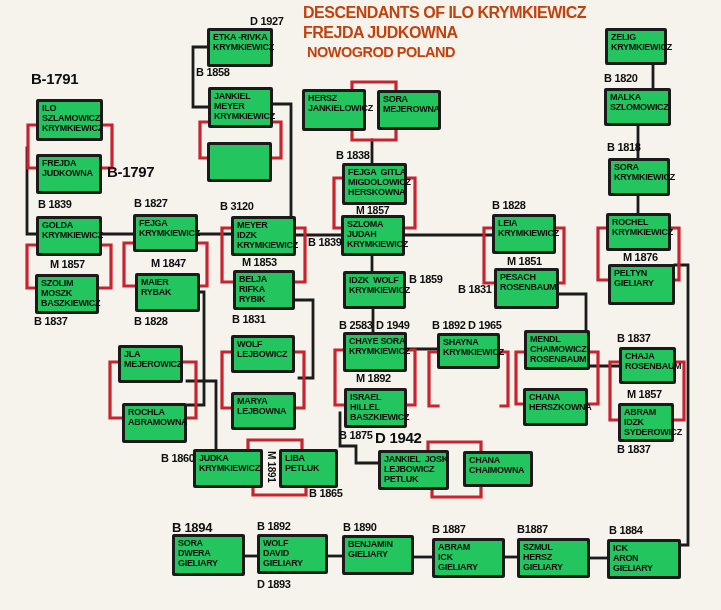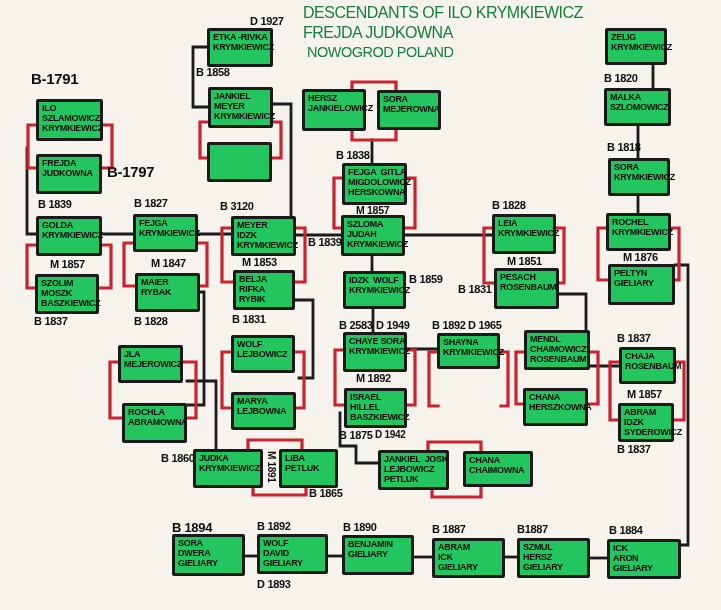--- a/index.html
+++ b/index.html
@@ -11,7 +11,7 @@
        letter-spacing:-0.3px;padding:2px 3px;white-space:pre;}
   .label{position:absolute;z-index:3;color:#0e0e0e;font-weight:bold;letter-spacing:-0.3px;white-space:pre;}
   .vlabel{transform:rotate(90deg);transform-origin:0 0;}
-  .title{position:absolute;left:303px;top:3px;z-index:3;color:#15803d;font-weight:normal;letter-spacing:-0.5px;}
+  .title{position:absolute;left:303px;top:3px;z-index:3;color:#c2410c;font-weight:bold;letter-spacing:-0.5px;}
   .title .t1,.title .t2{font-size:16px;line-height:20px;}
   .title .t3{font-size:14.5px;line-height:19px;margin-left:4px;}
 </style>

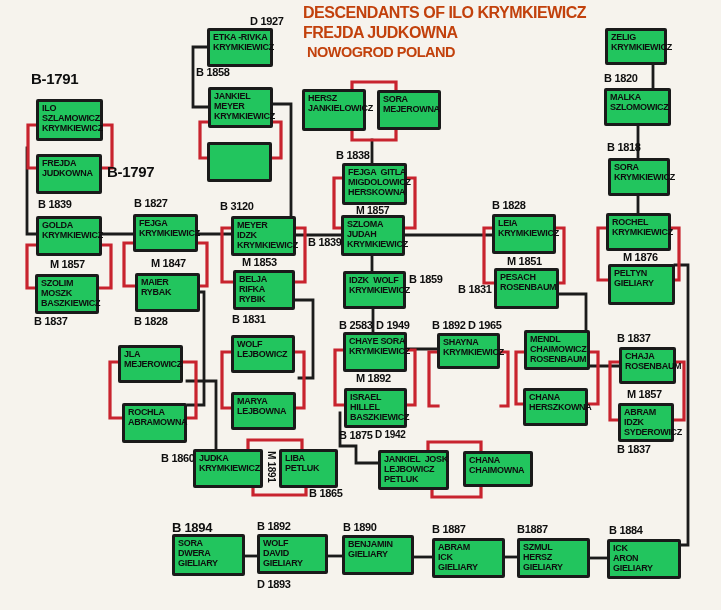--- a/index.html
+++ b/index.html
@@ -219,7 +219,7 @@
     <div class="label" style="left: 376px; top: 319px; font-size: 11px;">D 1949</div>
     <div class="label" style="left: 356px; top: 372px; font-size: 11px;">M 1892</div>
     <div class="label" style="left: 339px; top: 429px; font-size: 11px;">B 1875</div>
-    <div class="label" style="left: 375px; top: 429px; font-size: 10px;">D 1942</div>
+    <div class="label" style="left: 375px; top: 429px; font-size: 15px;">D 1942</div>
     <div class="label" style="left: 432px; top: 319px; font-size: 11px;">B 1892</div>
     <div class="label" style="left: 468px; top: 319px; font-size: 11px;">D 1965</div>
     <div class="label" style="left: 161px; top: 452px; font-size: 11px;">B 1860</div>

